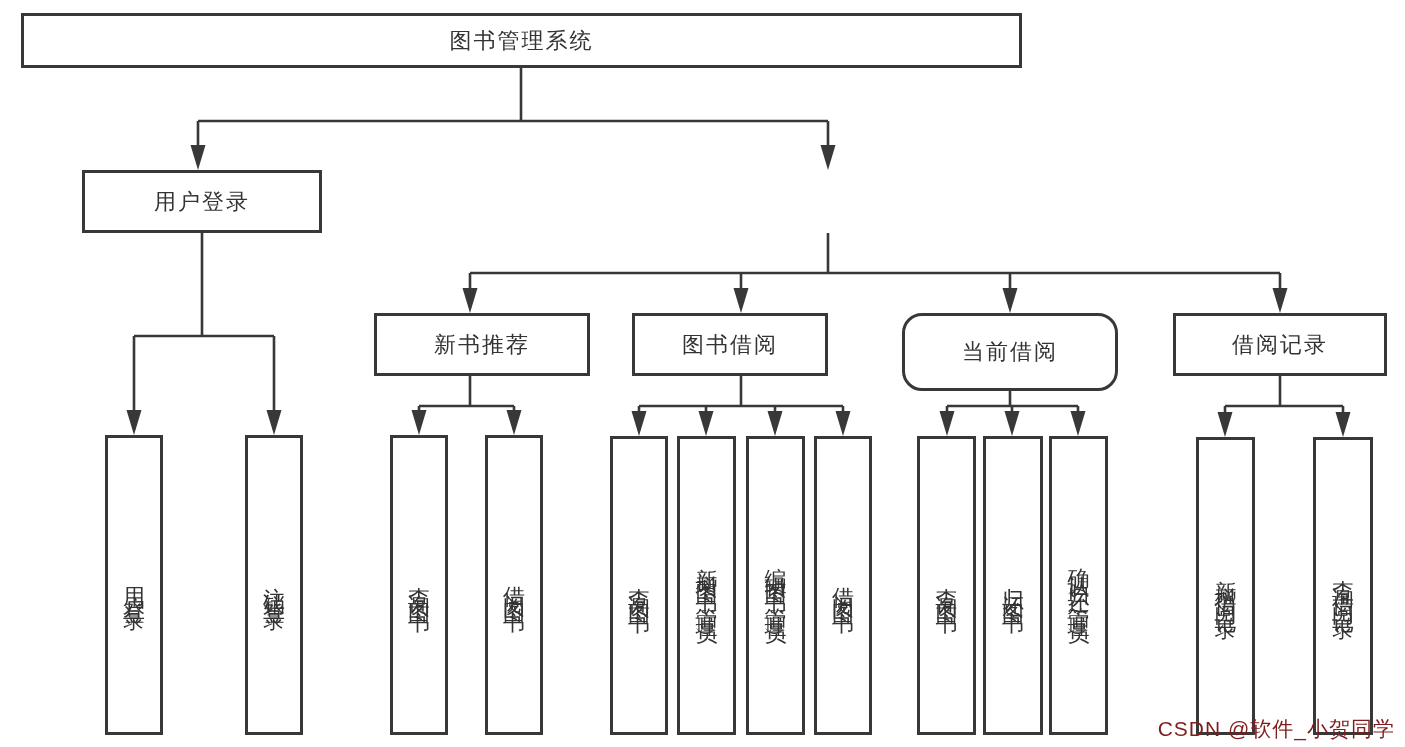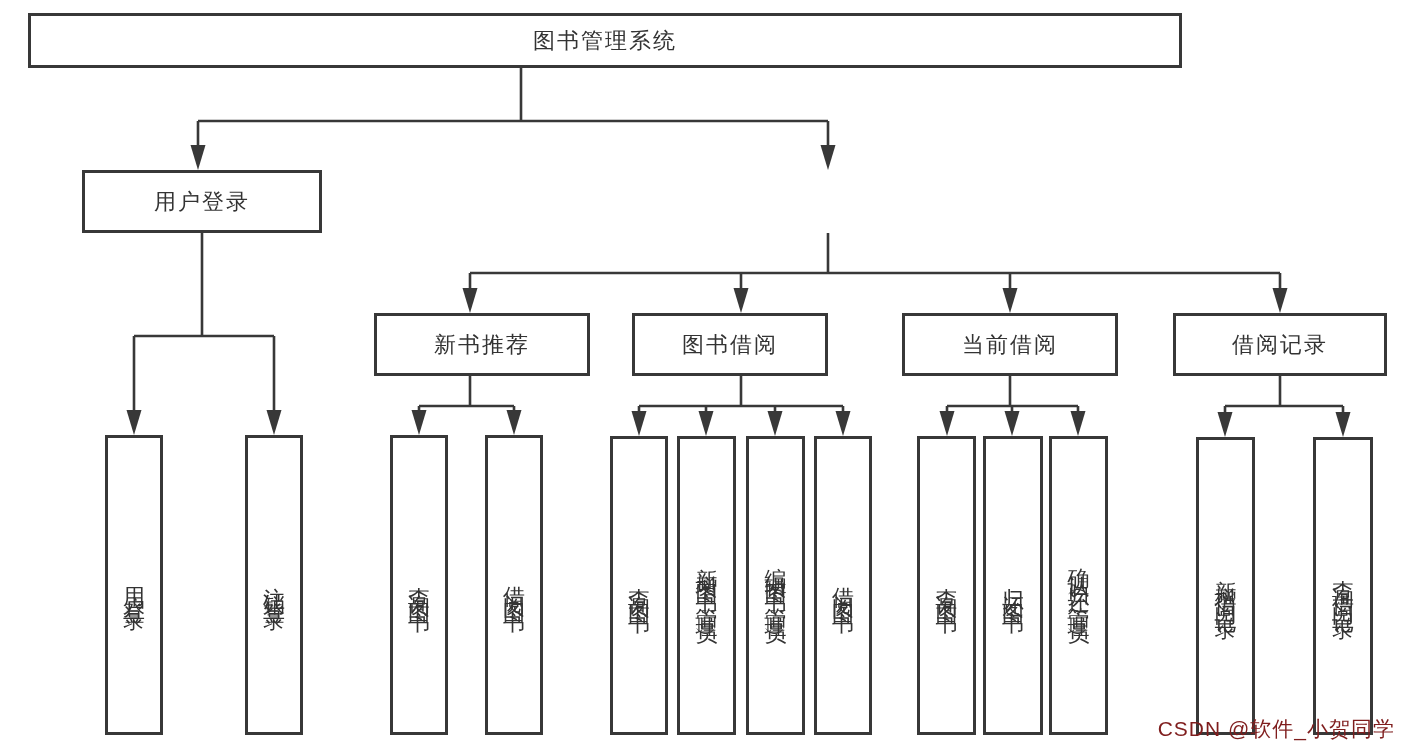--- a/index.html
+++ b/index.html
@@ -120,7 +120,7 @@
     </g>
   </svg>
 
-  <div class="node h" style="left:28px; top:13px; width:1154px; height:55px;">
+  <div class="node h" style="left:21px; top:13px; width:1001px; height:55px;">
     <span>图书管理系统</span>
   </div>
 

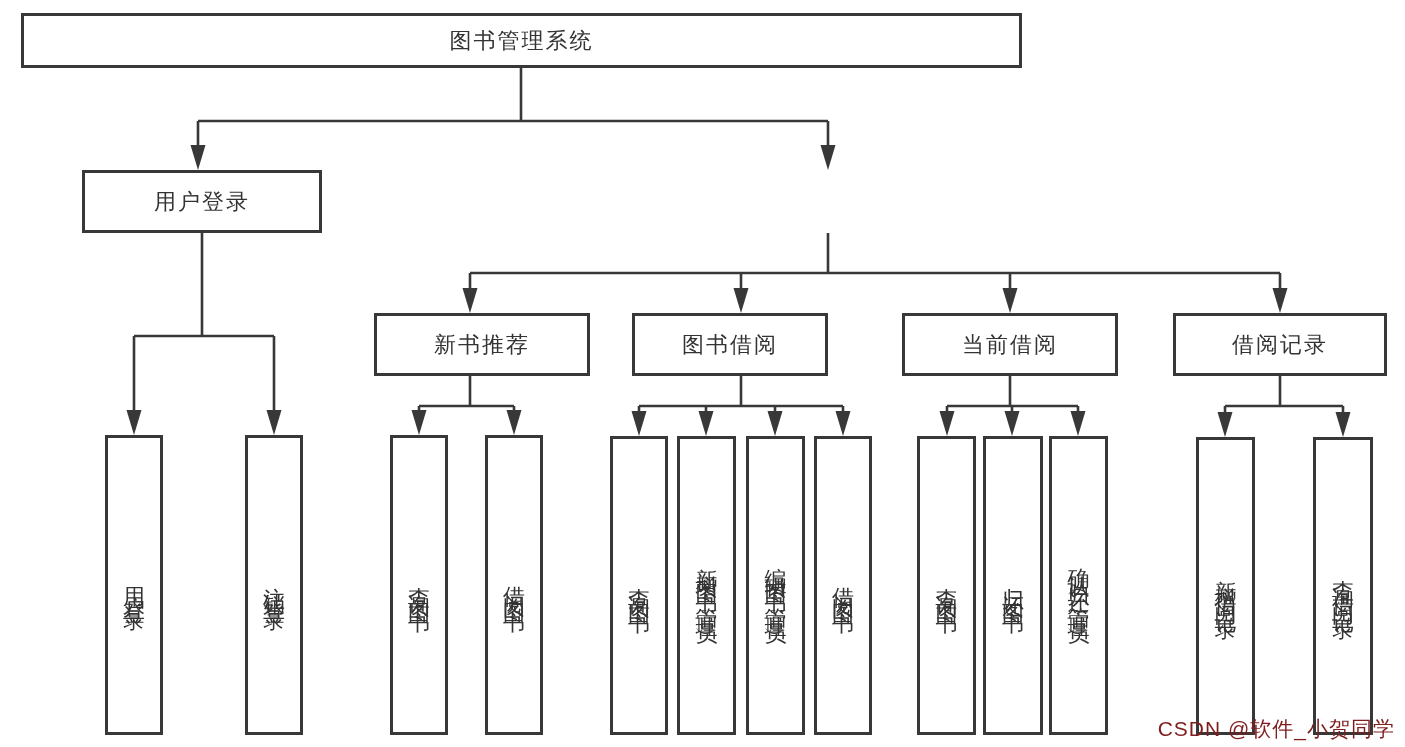--- a/index.html
+++ b/index.html
@@ -134,7 +134,7 @@
   <div class="node h" style="left:632px; top:313px; width:196px; height:63px;">
     <span>图书借阅</span>
   </div>
-  <div class="node h" style="left:902px; top:313px; width:216px; height:63px;">
+  <div class="node h" style="left:902px; top:313px; width:216px; height:78px;border-radius:20px;">
     <span>当前借阅</span>
   </div>
   <div class="node h" style="left:1173px; top:313px; width:214px; height:63px;">

